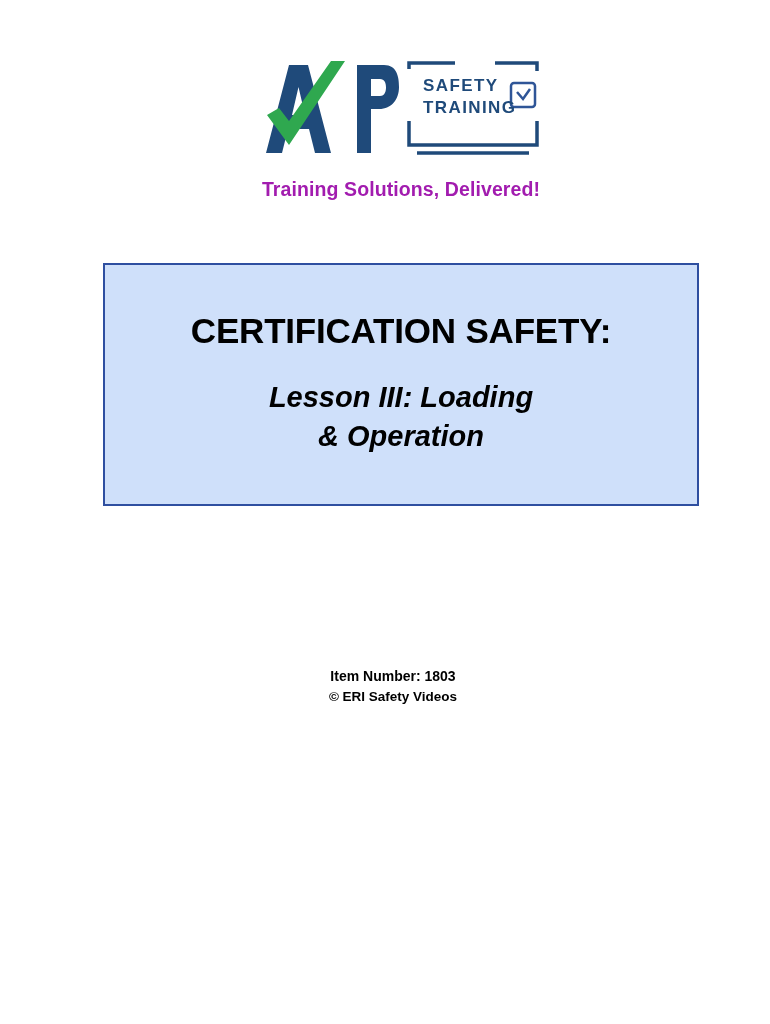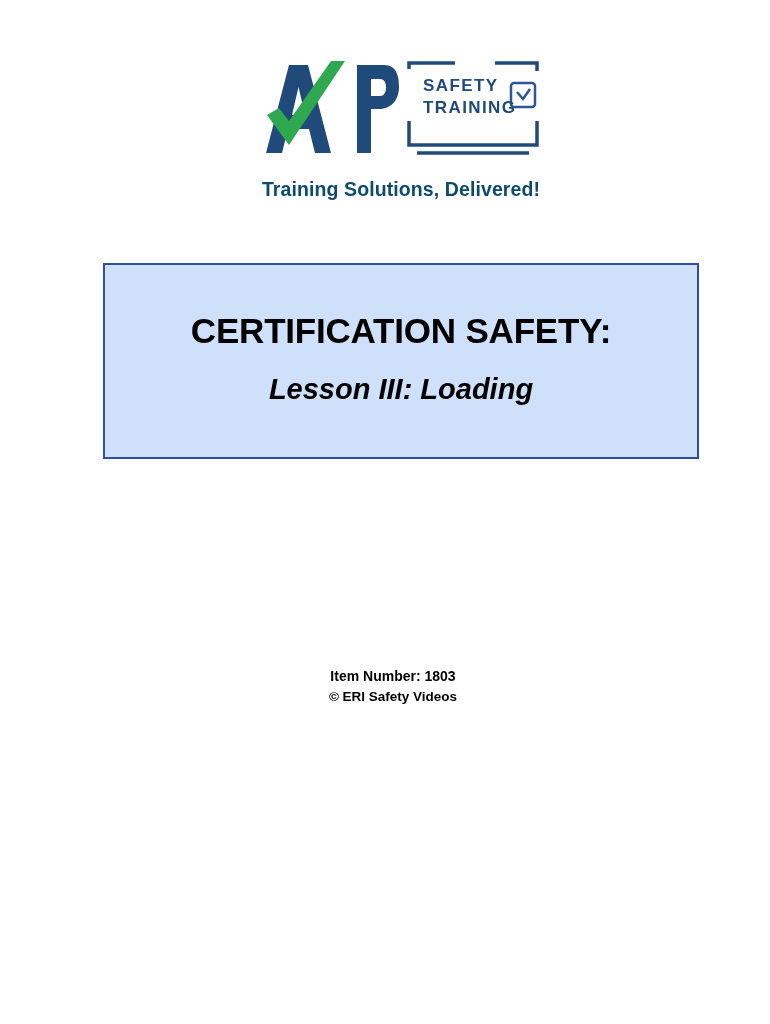--- a/index.html
+++ b/index.html
@@ -55,7 +55,7 @@
     margin-top: 16px;
     font-size: 19.5px;
     font-weight: bold;
-    color: #0c4a6e;
+    color: #a21caf;
     letter-spacing: 0.1px;
     white-space: nowrap;
   }

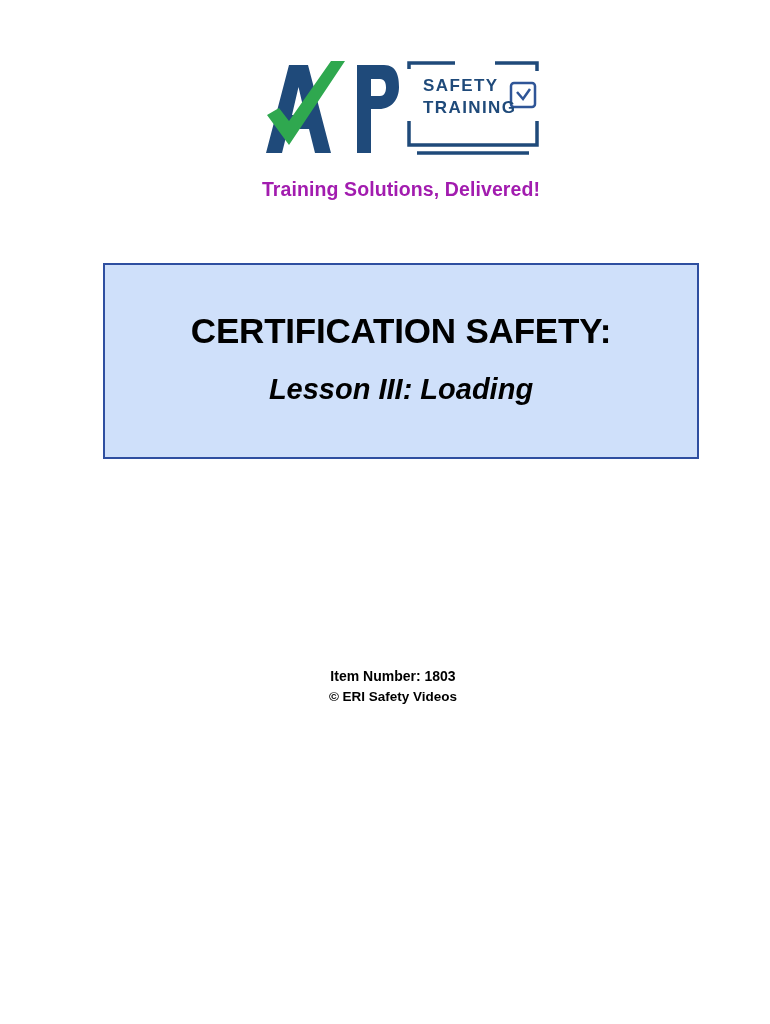--- a/index.html
+++ b/index.html
@@ -77,7 +77,7 @@
     letter-spacing: -0.2px;
   }
   .title-sub {
-    margin-top: 16px;
+    margin-top: 24px;
     font-size: 29px;
     font-weight: bold;
     font-style: italic;

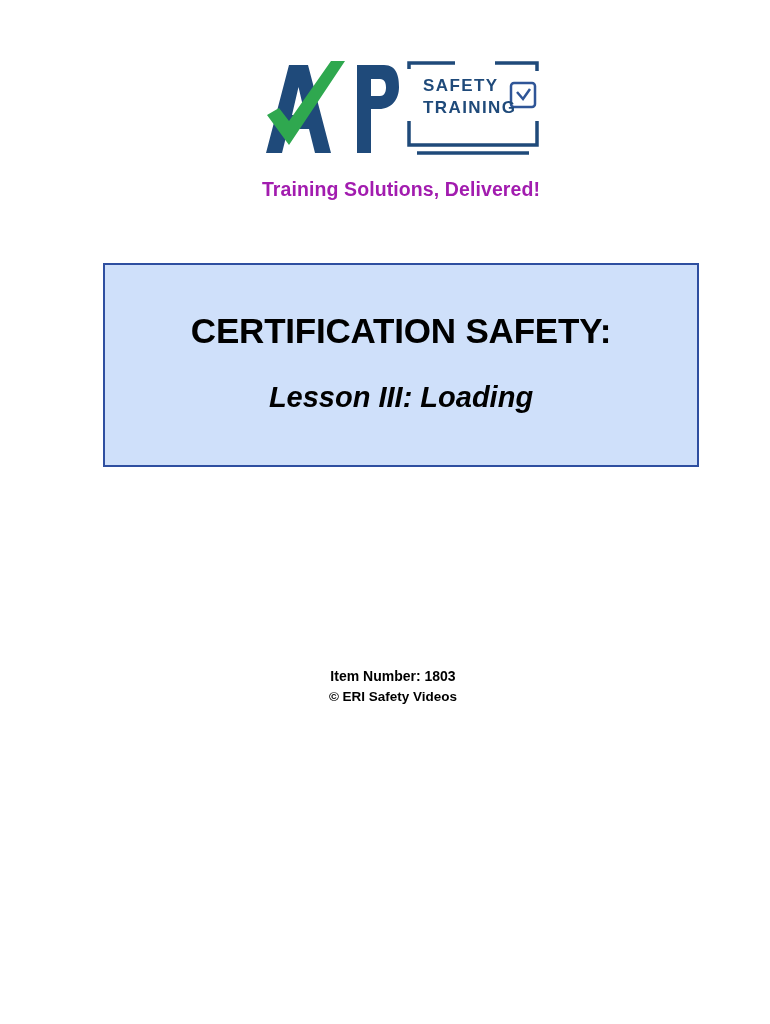--- a/index.html
+++ b/index.html
@@ -157,6 +157,7 @@
   <div class="title-box">
     <div class="title-main">CERTIFICATION SAFETY:</div>
     <div class="title-sub">Lesson III: Loading</div>
+    <div class="title-sub" style="margin-top:0">&amp; Operation</div>
   </div>
 
 

